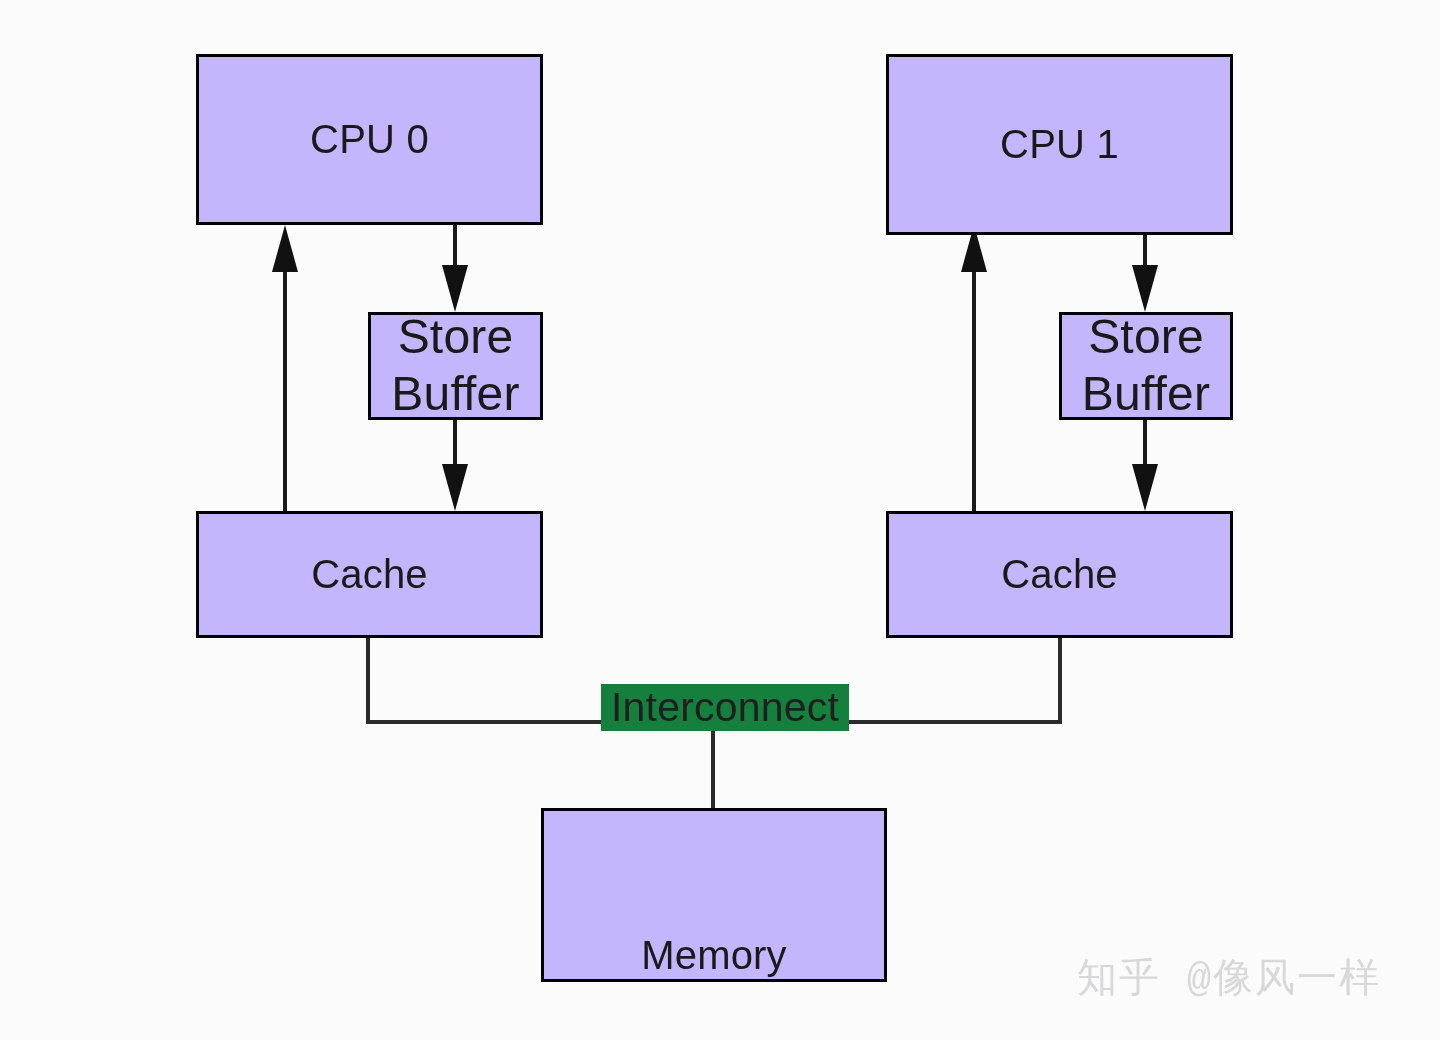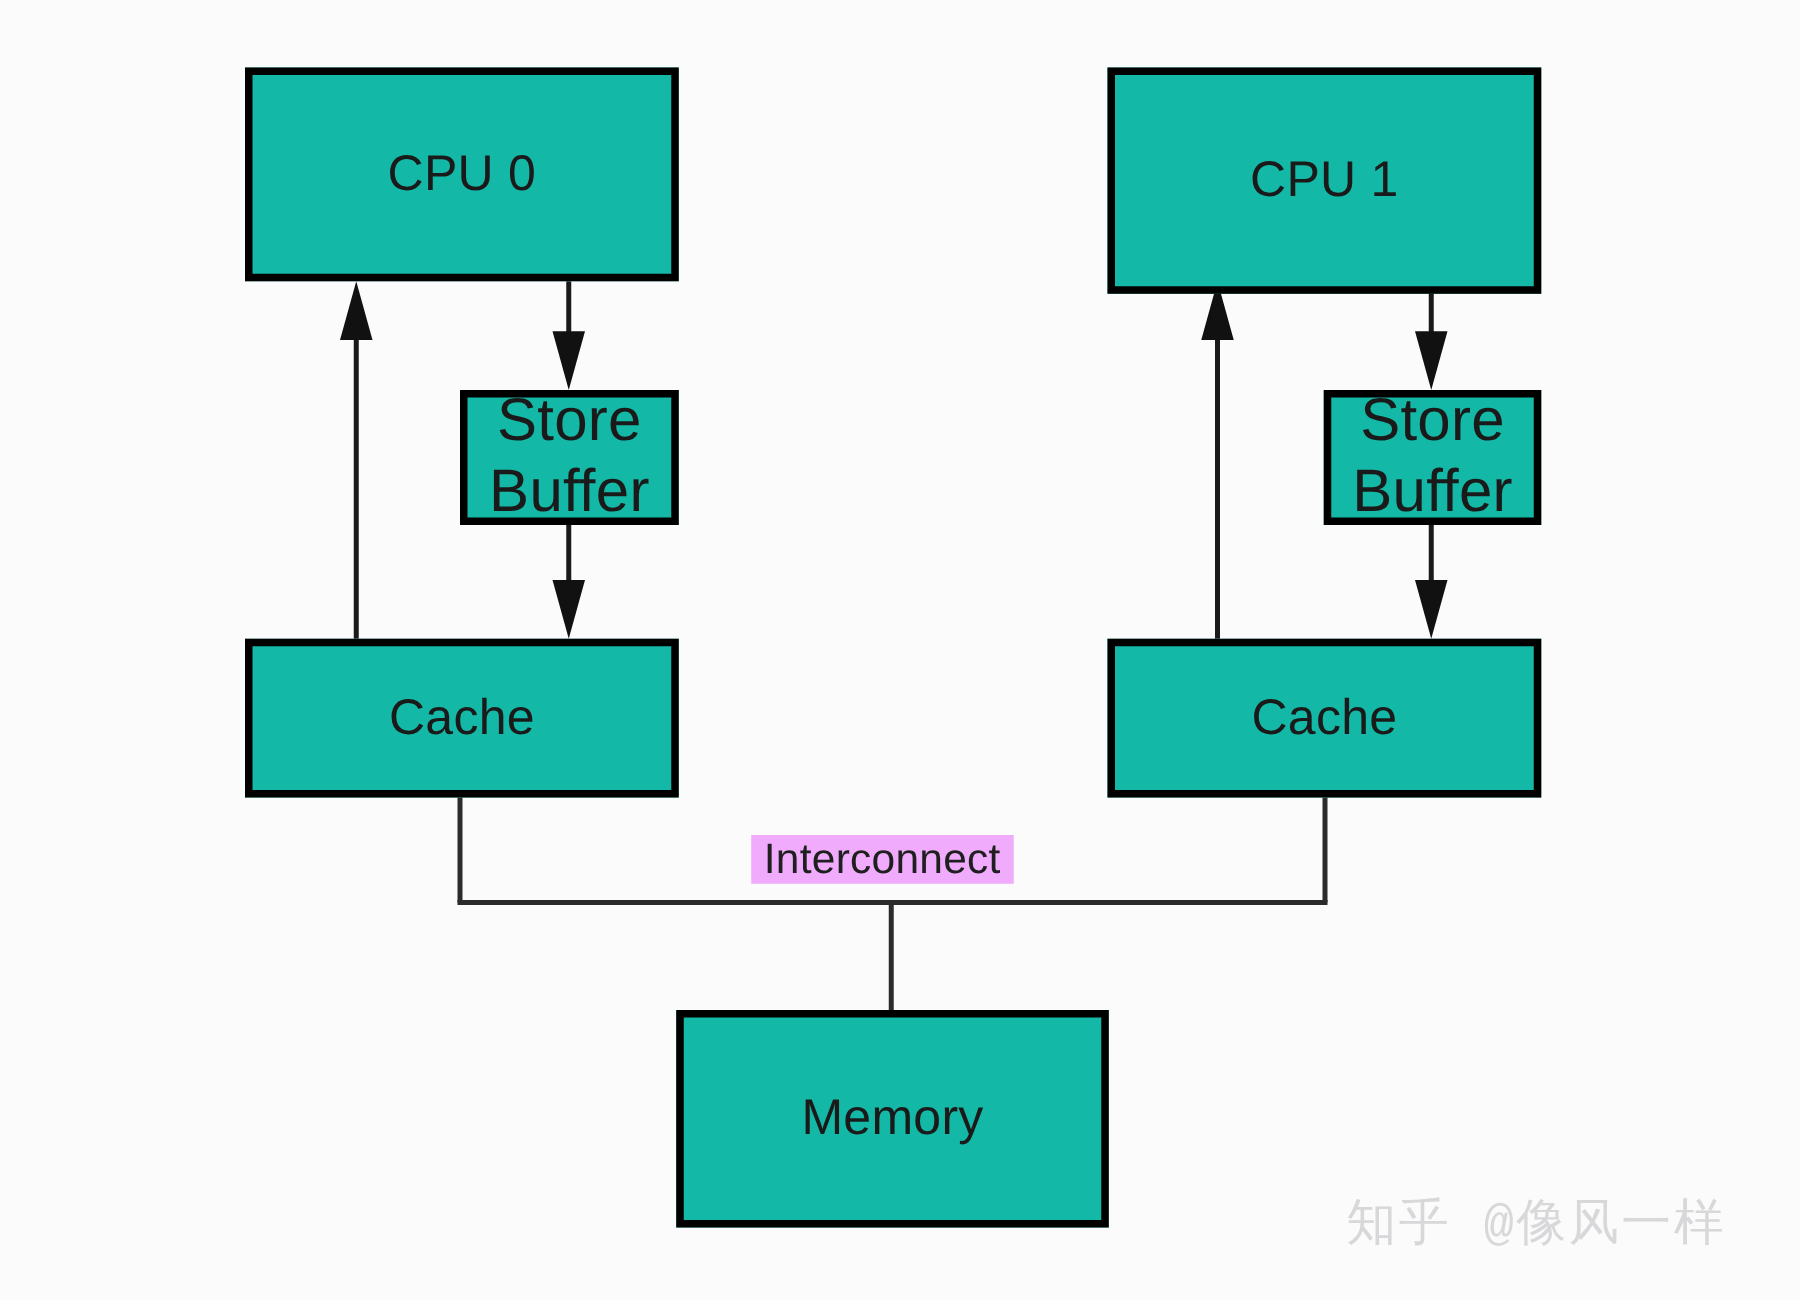--- a/index.html
+++ b/index.html
@@ -26,8 +26,8 @@
   }
   .node-box {
     position: absolute;
-    background: #14b8a6;
-    border: 6px solid #000000;
+    background: #c4b5fd;
+    border: 3px solid #000000;
     box-sizing: border-box;
     display: flex;
     align-items: center;

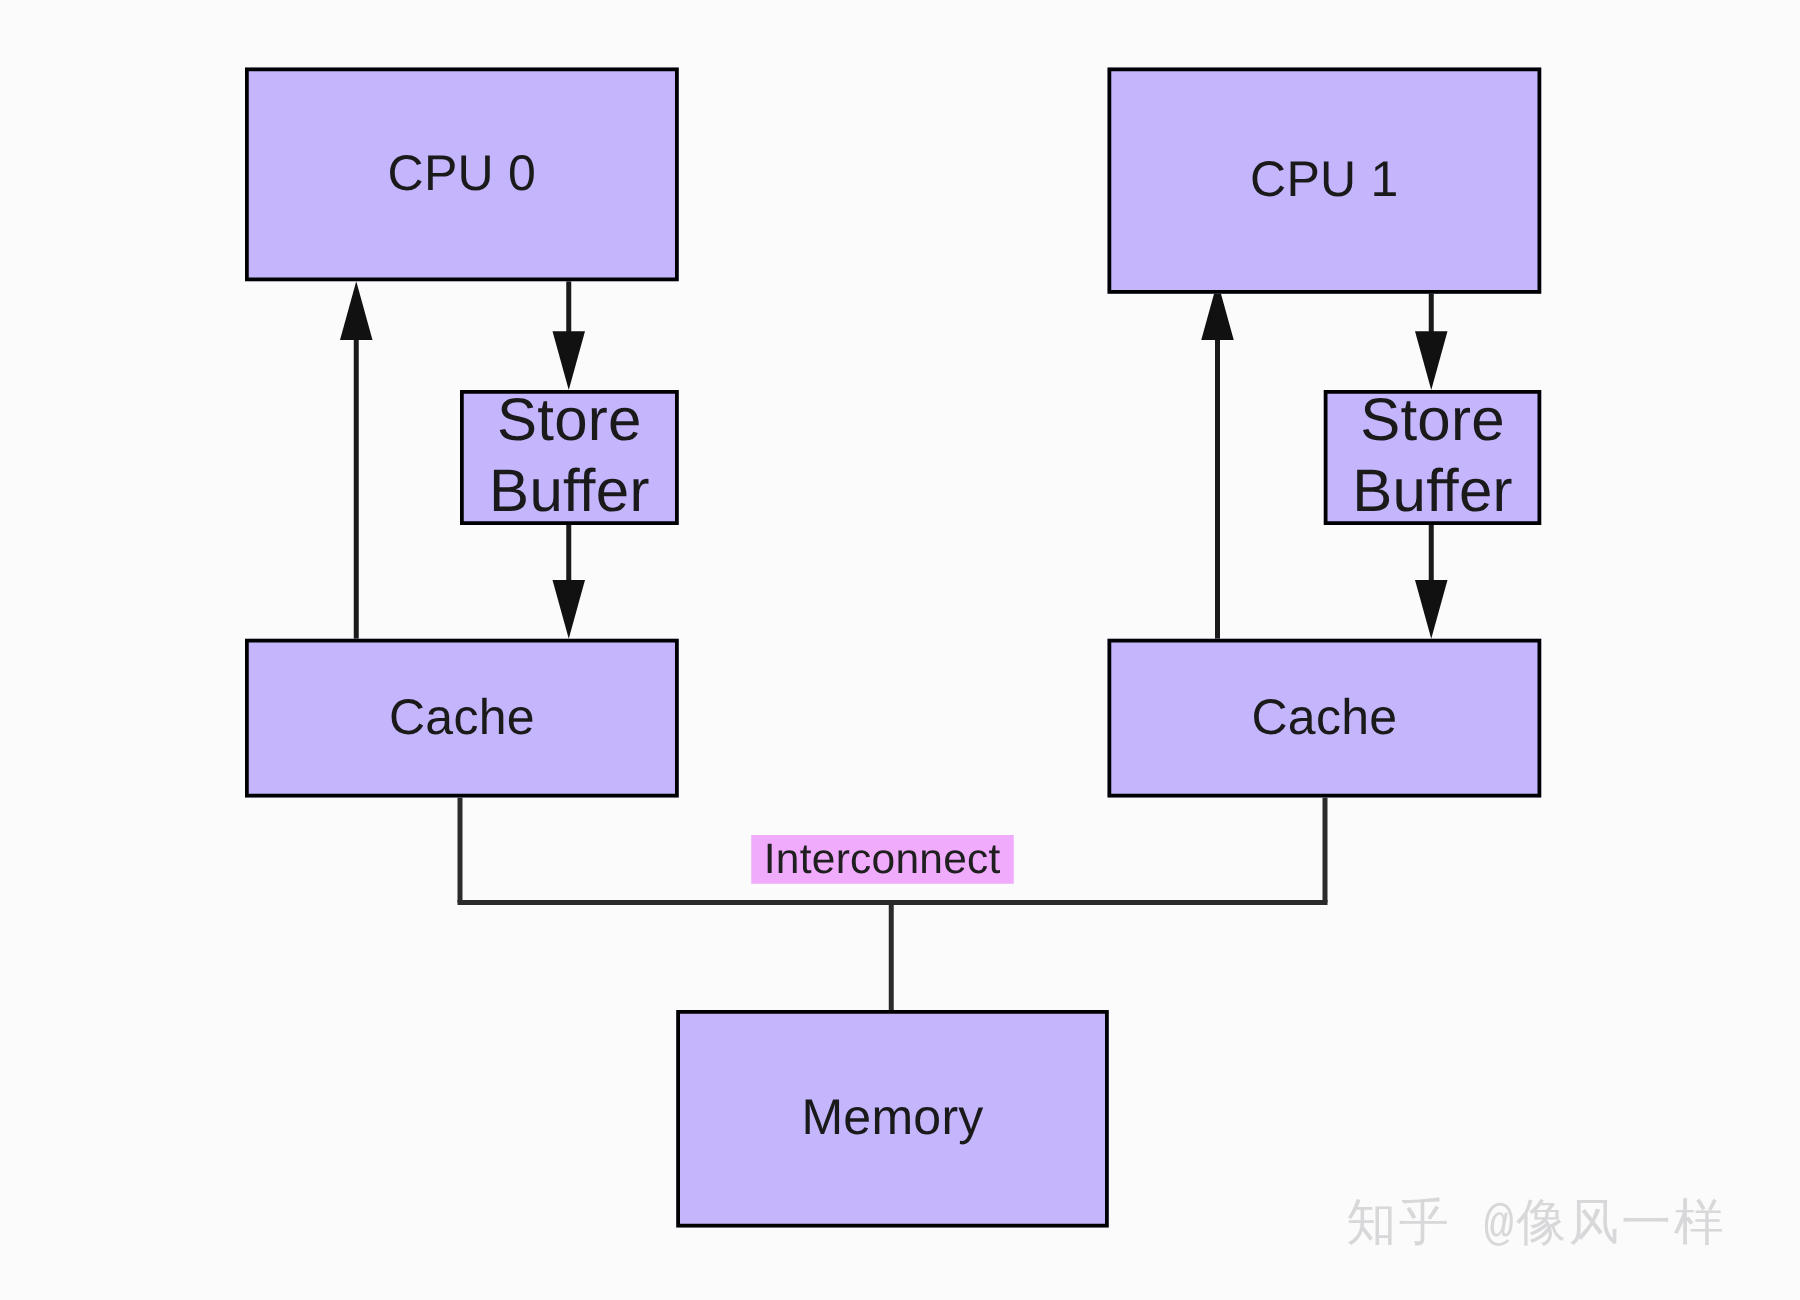--- a/index.html
+++ b/index.html
@@ -45,11 +45,12 @@
   .edge-label {
     position: absolute;
     color: #1f1f1f;
-    font-size: 34px;
+    font-size: 41px;
     letter-spacing: 0.2px;
-    background: #f0abfc;
+    background: #15803d;
     padding: 0 10px;
     white-space: nowrap;
+    margin-top: 16px;
   }
   .watermark {
     position: absolute;

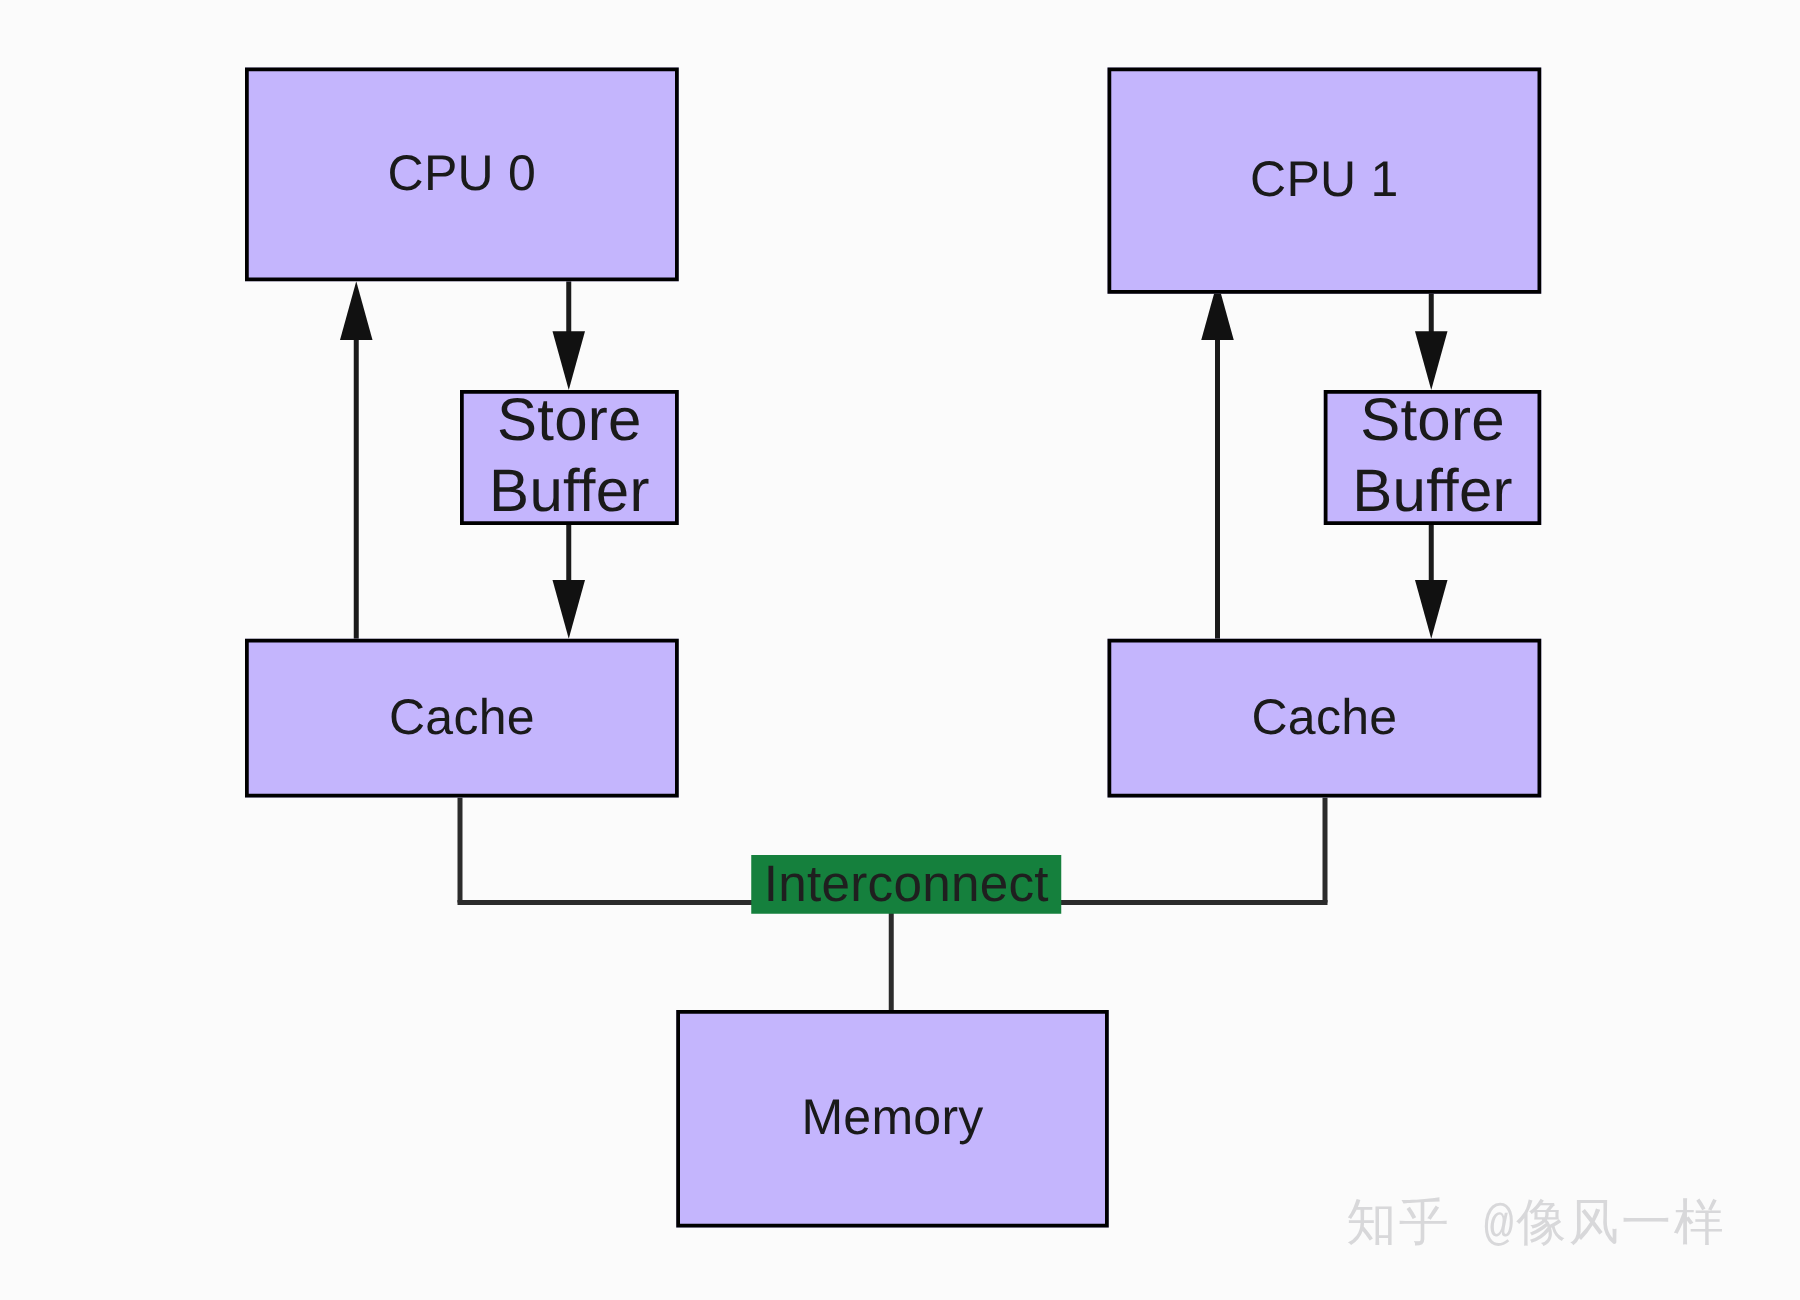--- a/index.html
+++ b/index.html
@@ -140,7 +140,7 @@
     <span class="node-label size-lg">Cache</span>
   </div>
 
-  <div class="node-box" style="left:541px; top:808px; width:346px; height:174px;">
+  <div class="node-box" style="left:541px; top:808px; width:346px; height:174px;align-items:flex-end;">
     <span class="node-label size-lg">Memory</span>
   </div>
 

